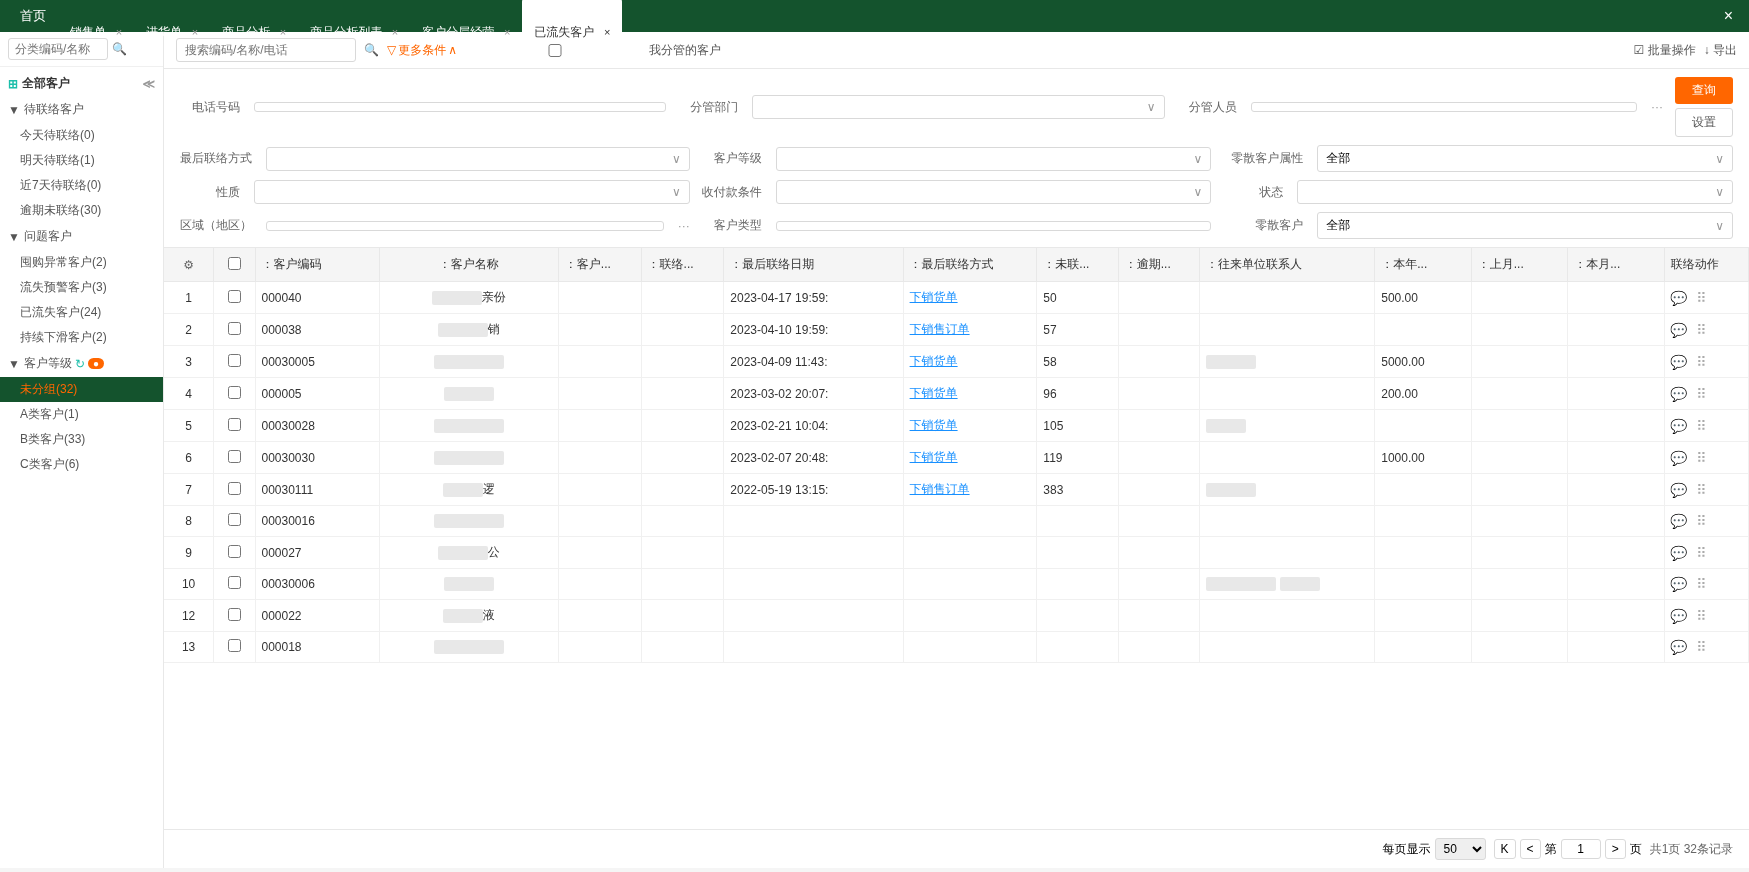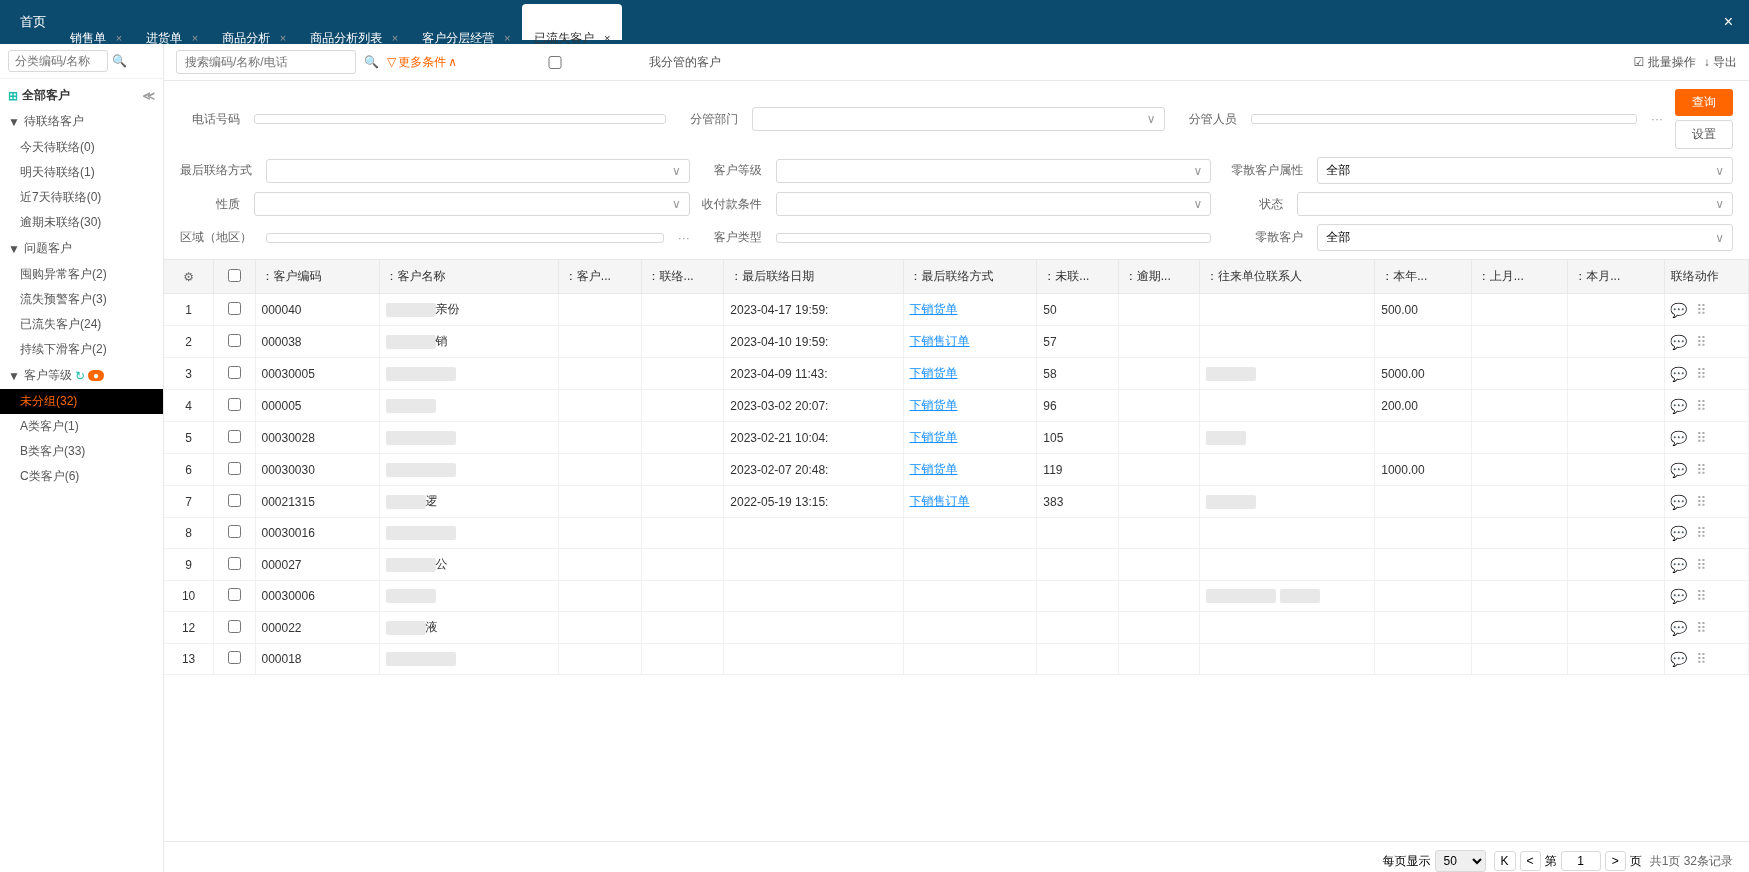--- a/index.html
+++ b/index.html
@@ -7,7 +7,7 @@
 
     
     .top-nav {
-      display: flex; align-items: center; background: #0c4a6e; height: 44px; padding: 0 8px;
+      display: flex; align-items: center; background: #14532d; height: 32px; padding: 0 8px;
     }
     .top-nav .nav-item {
       padding: 16px 12px; height: 36px; line-height: 36px; color: #fff; cursor: pointer; position: relative; font-size: 13px;

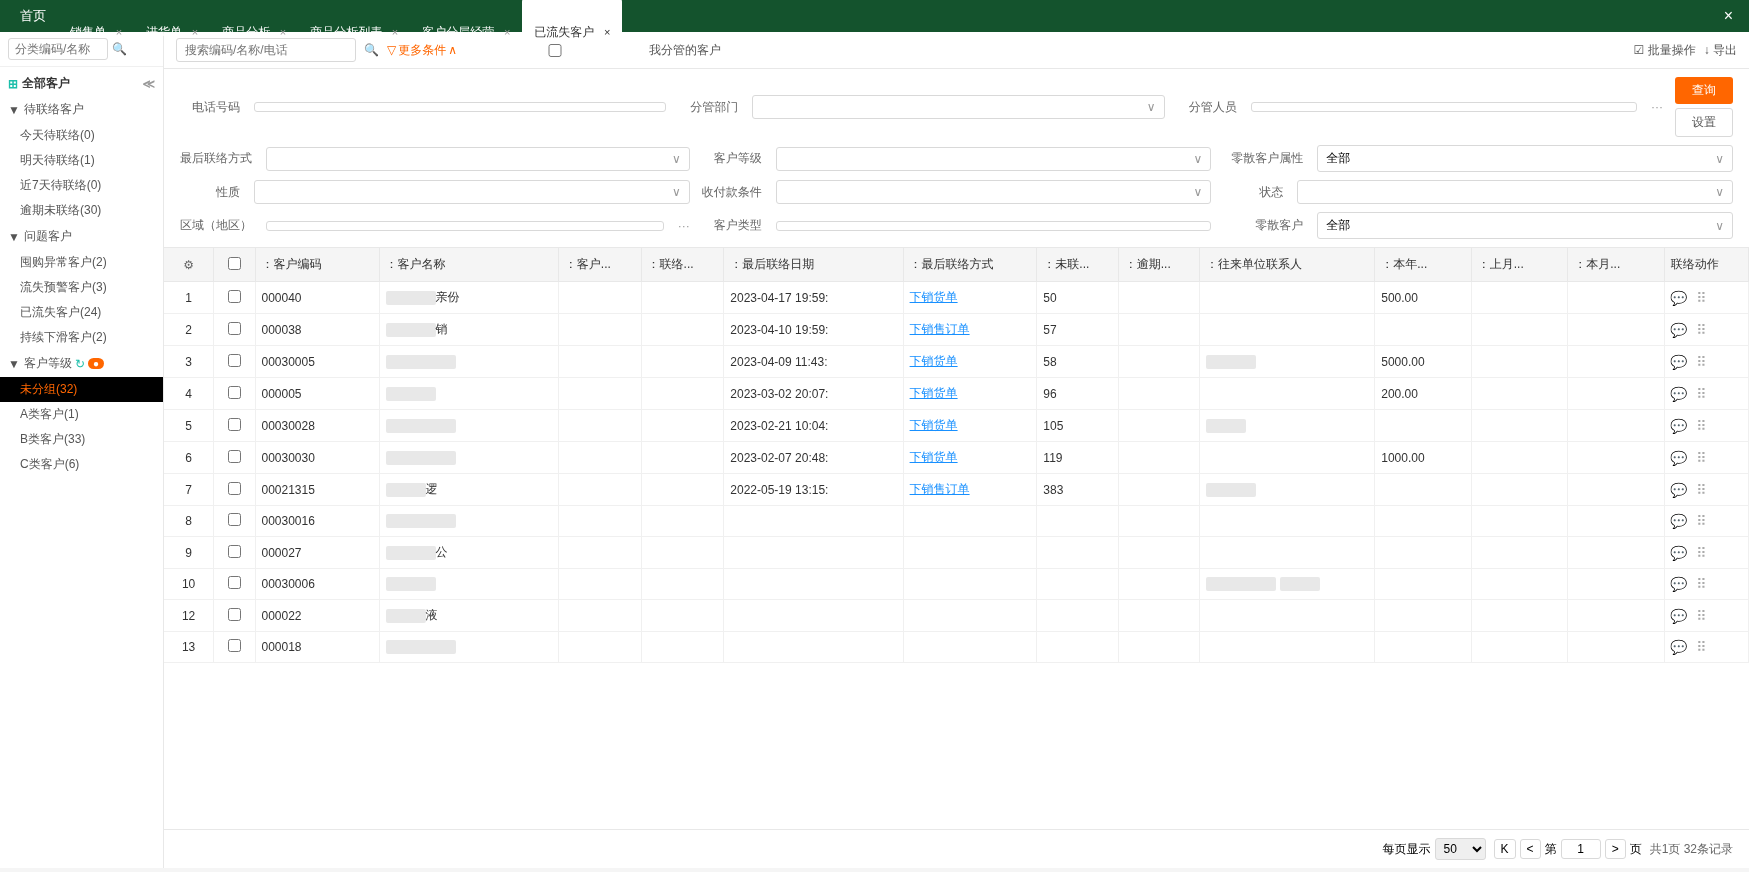--- a/index.html
+++ b/index.html
@@ -152,7 +152,7 @@
     .col-number { width: 36px; text-align: center; }
     .col-check { width: 30px; text-align: center; }
     .col-code { width: 90px; }
-    .col-name { width: 130px; }
+    .col-name { width: 130px; text-align: center; }
     .col-type { width: 60px; }
     .col-contact { width: 60px; }
     .col-date { width: 130px; }

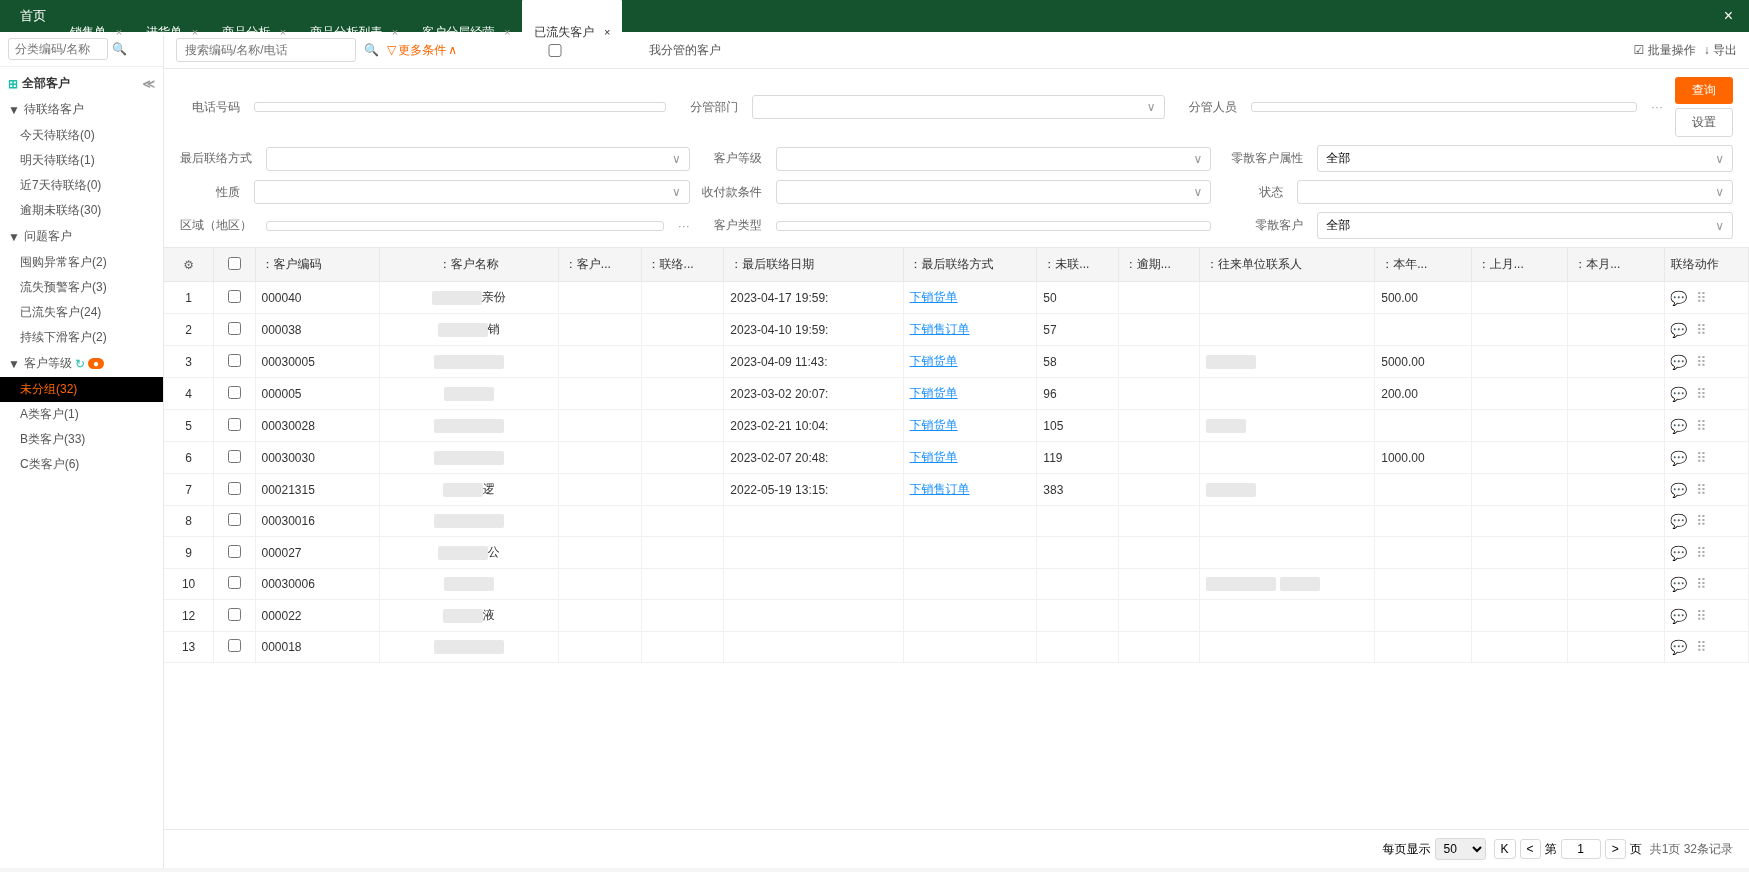--- a/index.html
+++ b/index.html
@@ -49,7 +49,7 @@
     .sidebar-sub-item {
       padding: 4px 8px 4px 20px; cursor: pointer; color: #555;
     }
-    .sidebar-sub-item.active { background: #000000; color: #f60; }
+    .sidebar-sub-item.active { background: #14532d; color: #f60; }
 
     
     .content-area { flex: 1; display: flex; flex-direction: column; overflow: hidden; }

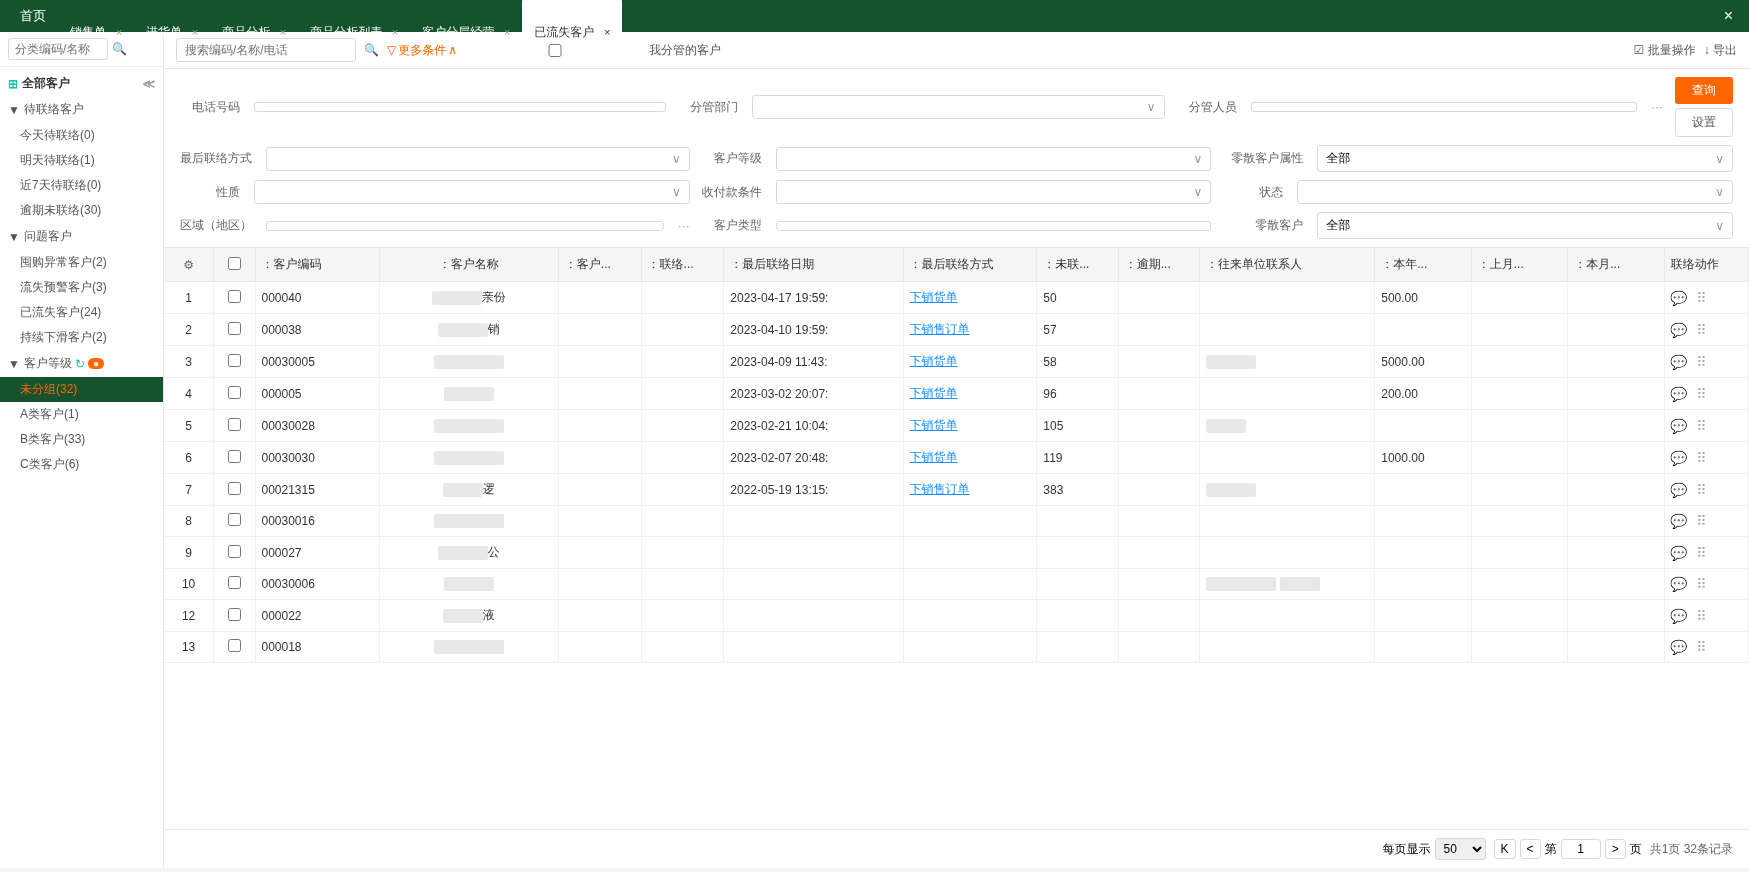--- a/index.html
+++ b/index.html
@@ -553,7 +553,7 @@
           <tr>
             <td class="col-number" style="text-align:center;">7</td>
             <td class="col-check"><input type="checkbox" style=""></td>
-            <td class="col-code">00021315</td>
+            <td class="col-code">00030111</td>
             <td class="col-name"><span class="td-blurred td-blurred-xs"></span><span>逻</span></td>
             <td class="col-type"></td>
             <td class="col-contact"></td>

